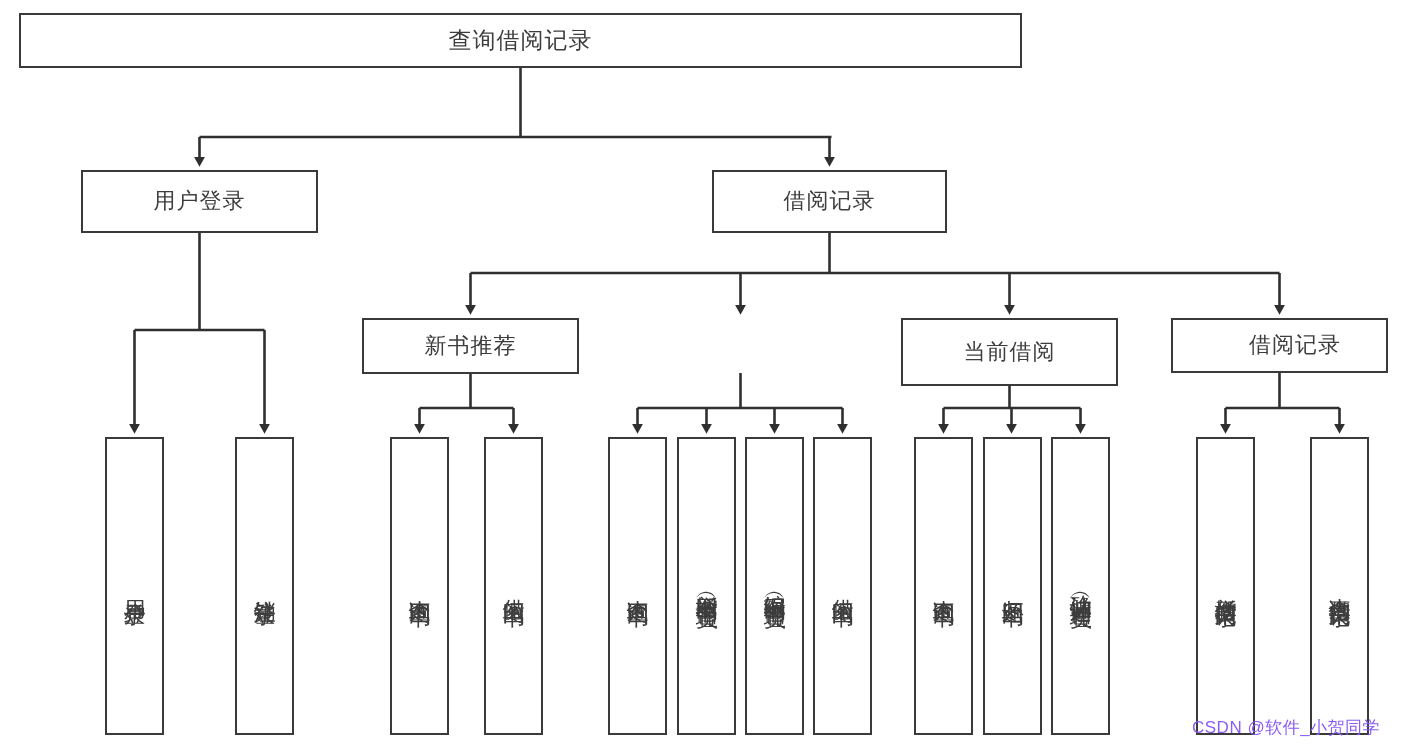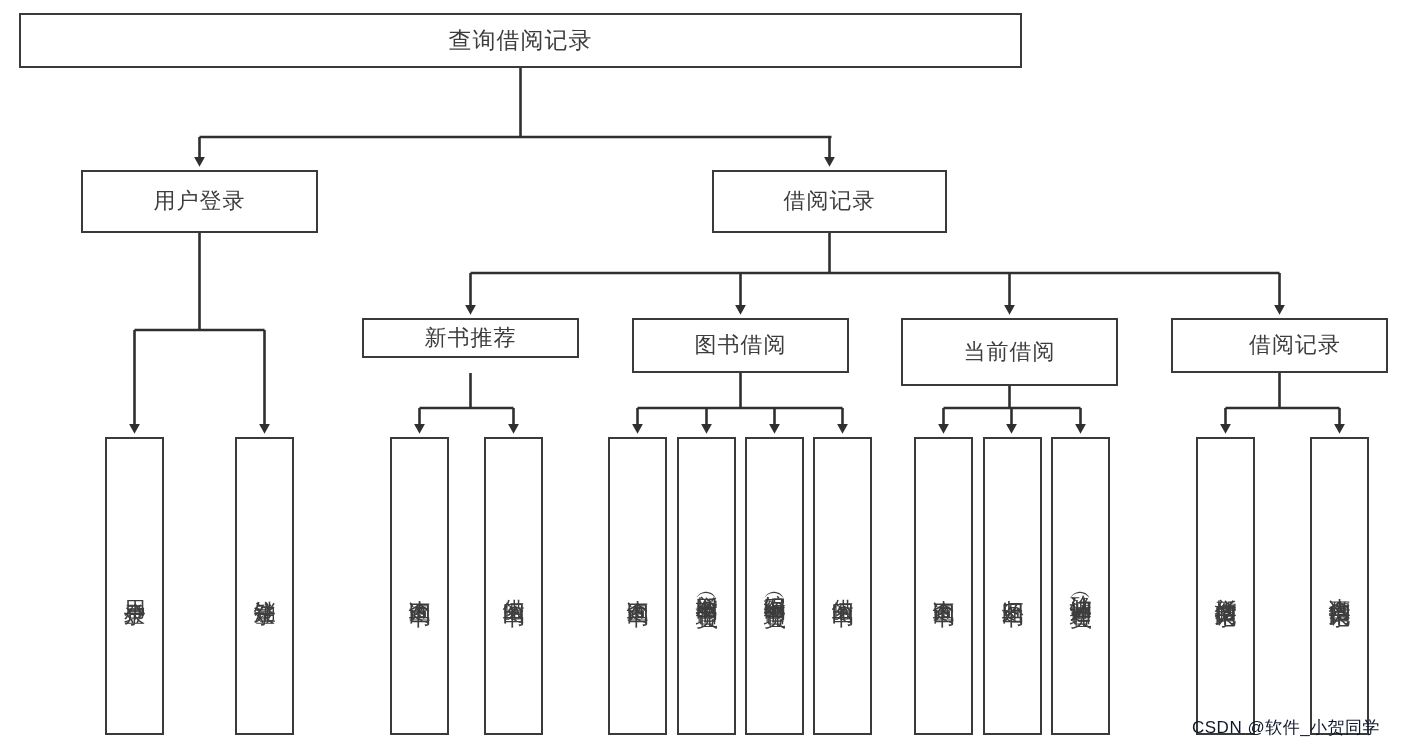--- a/index.html
+++ b/index.html
@@ -91,7 +91,7 @@
     <span>借阅记录</span>
   </div>
 
-  <div class="node horiz" style="left:362px;top:318px;width:217px;height:40px;">
+  <div class="node horiz" style="left:362px;top:318px;width:217px;height:56px;">
     <span>新书推荐</span>
   </div>
   <div class="node horiz" style="left:632px;top:318px;width:217px;height:55px;">

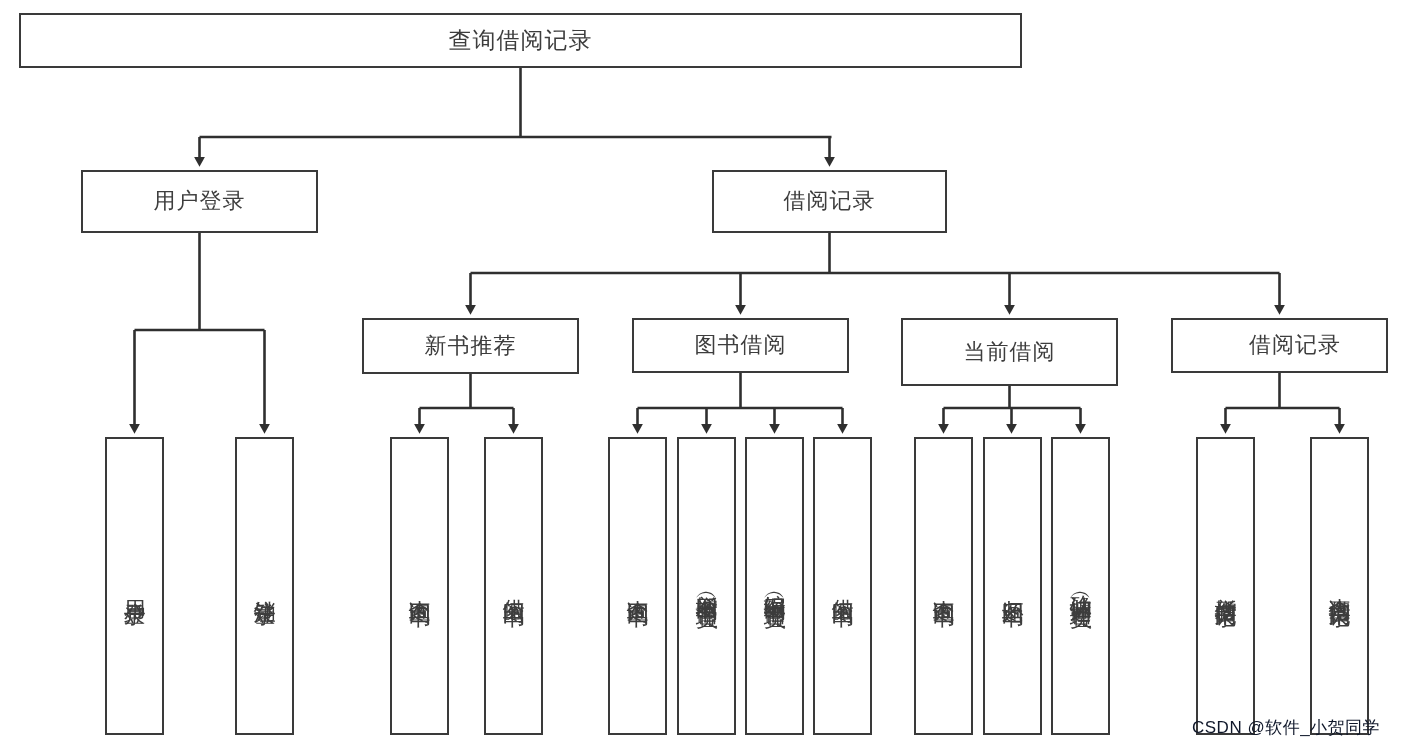--- a/index.html
+++ b/index.html
@@ -94,9 +94,6 @@
   <div class="node horiz" style="left:362px;top:318px;width:217px;height:56px;">
     <span>新书推荐</span>
   </div>
-  <div class="node horiz" style="left:632px;top:318px;width:217px;height:55px;">
-    <span>图书借阅</span>
-  </div>
   <div class="node horiz" style="left:901px;top:318px;width:217px;height:68px;">
     <span>当前借阅</span>
   </div>

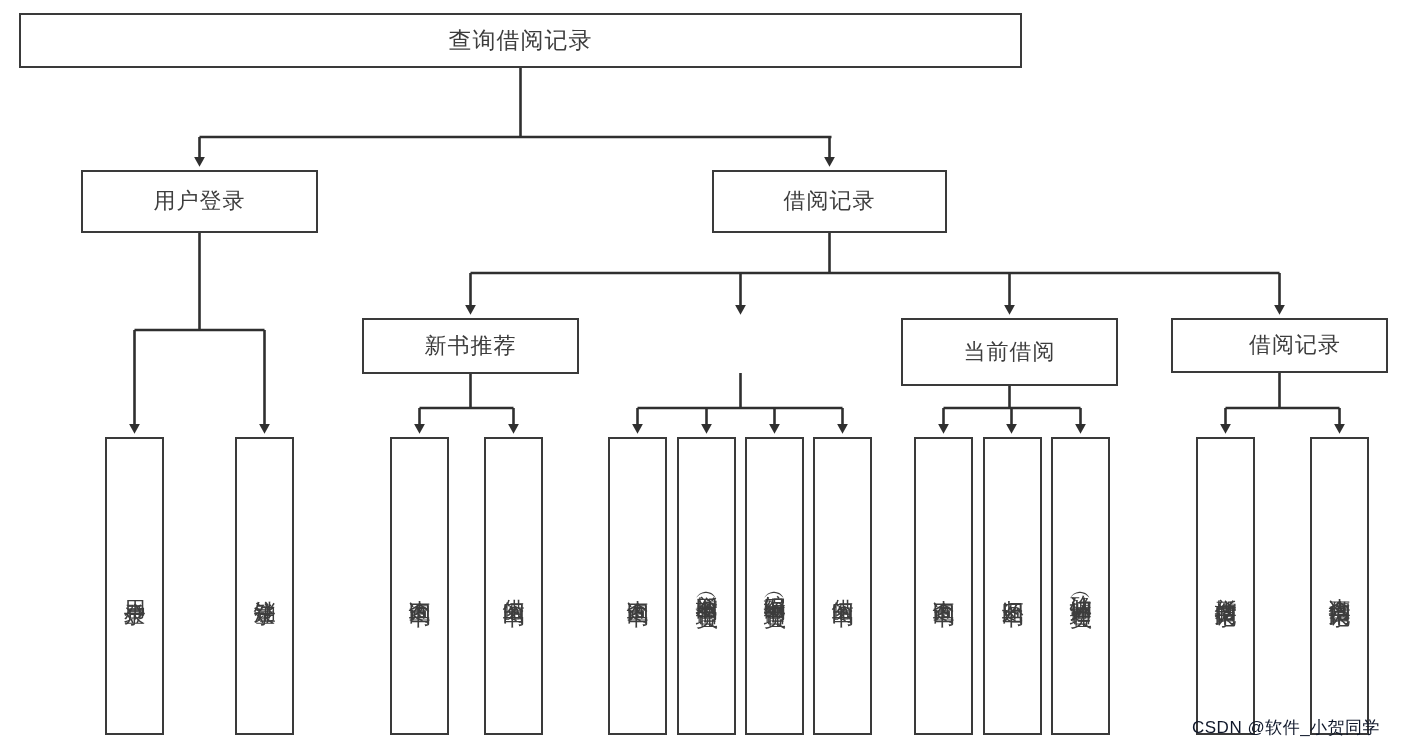--- a/index.html
+++ b/index.html
@@ -23,7 +23,7 @@
   }
 
   .watermark{position:absolute;left:1192px;top:716px;font-size:17px;
-             color:#0f172a;white-space:nowrap;letter-spacing:.5px;}
+             color:#8b5cf6;white-space:nowrap;letter-spacing:.5px;}
 </style>
 </head>
 <body>

